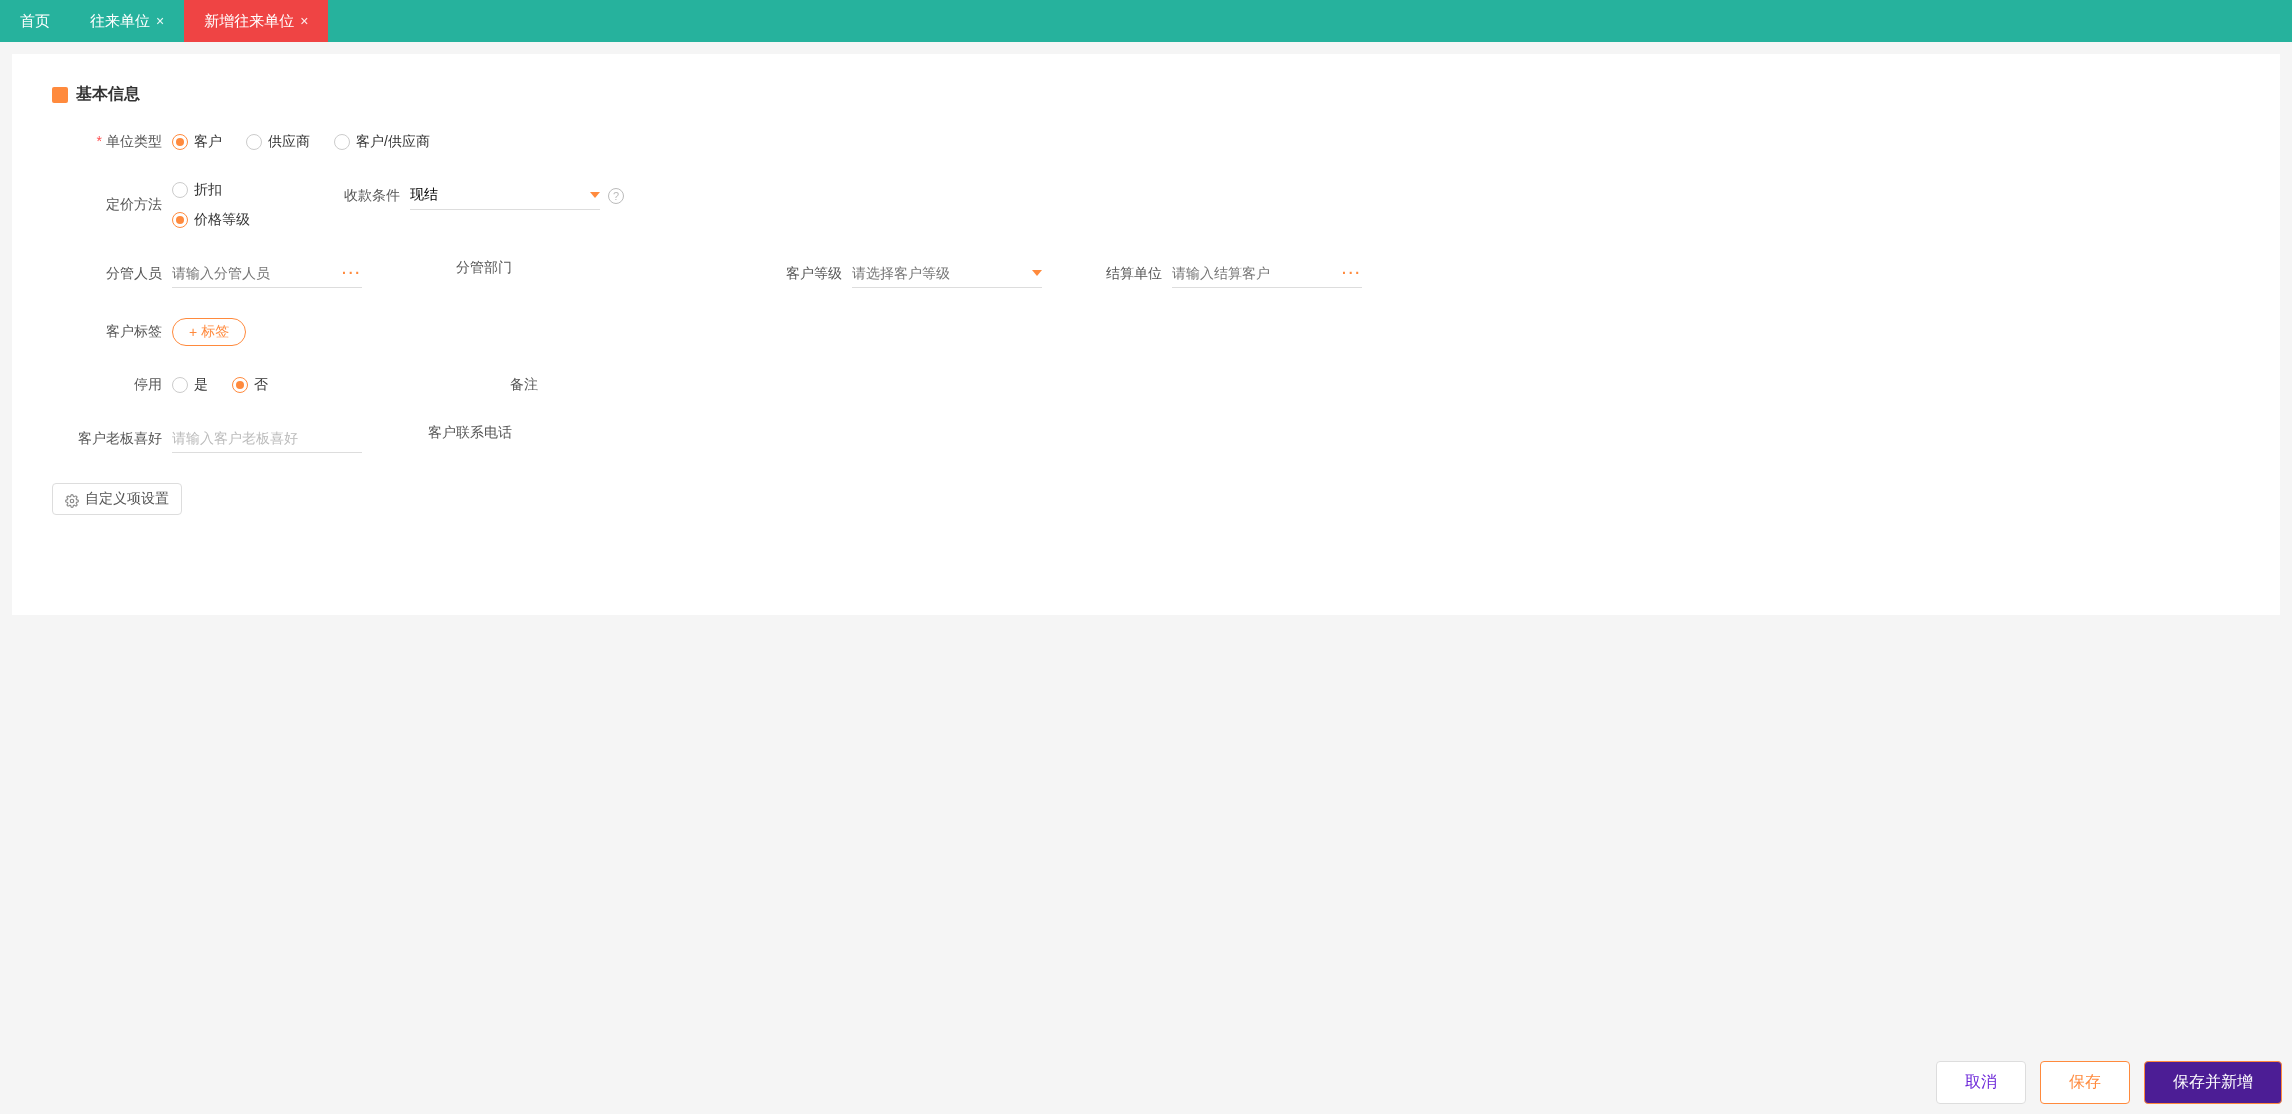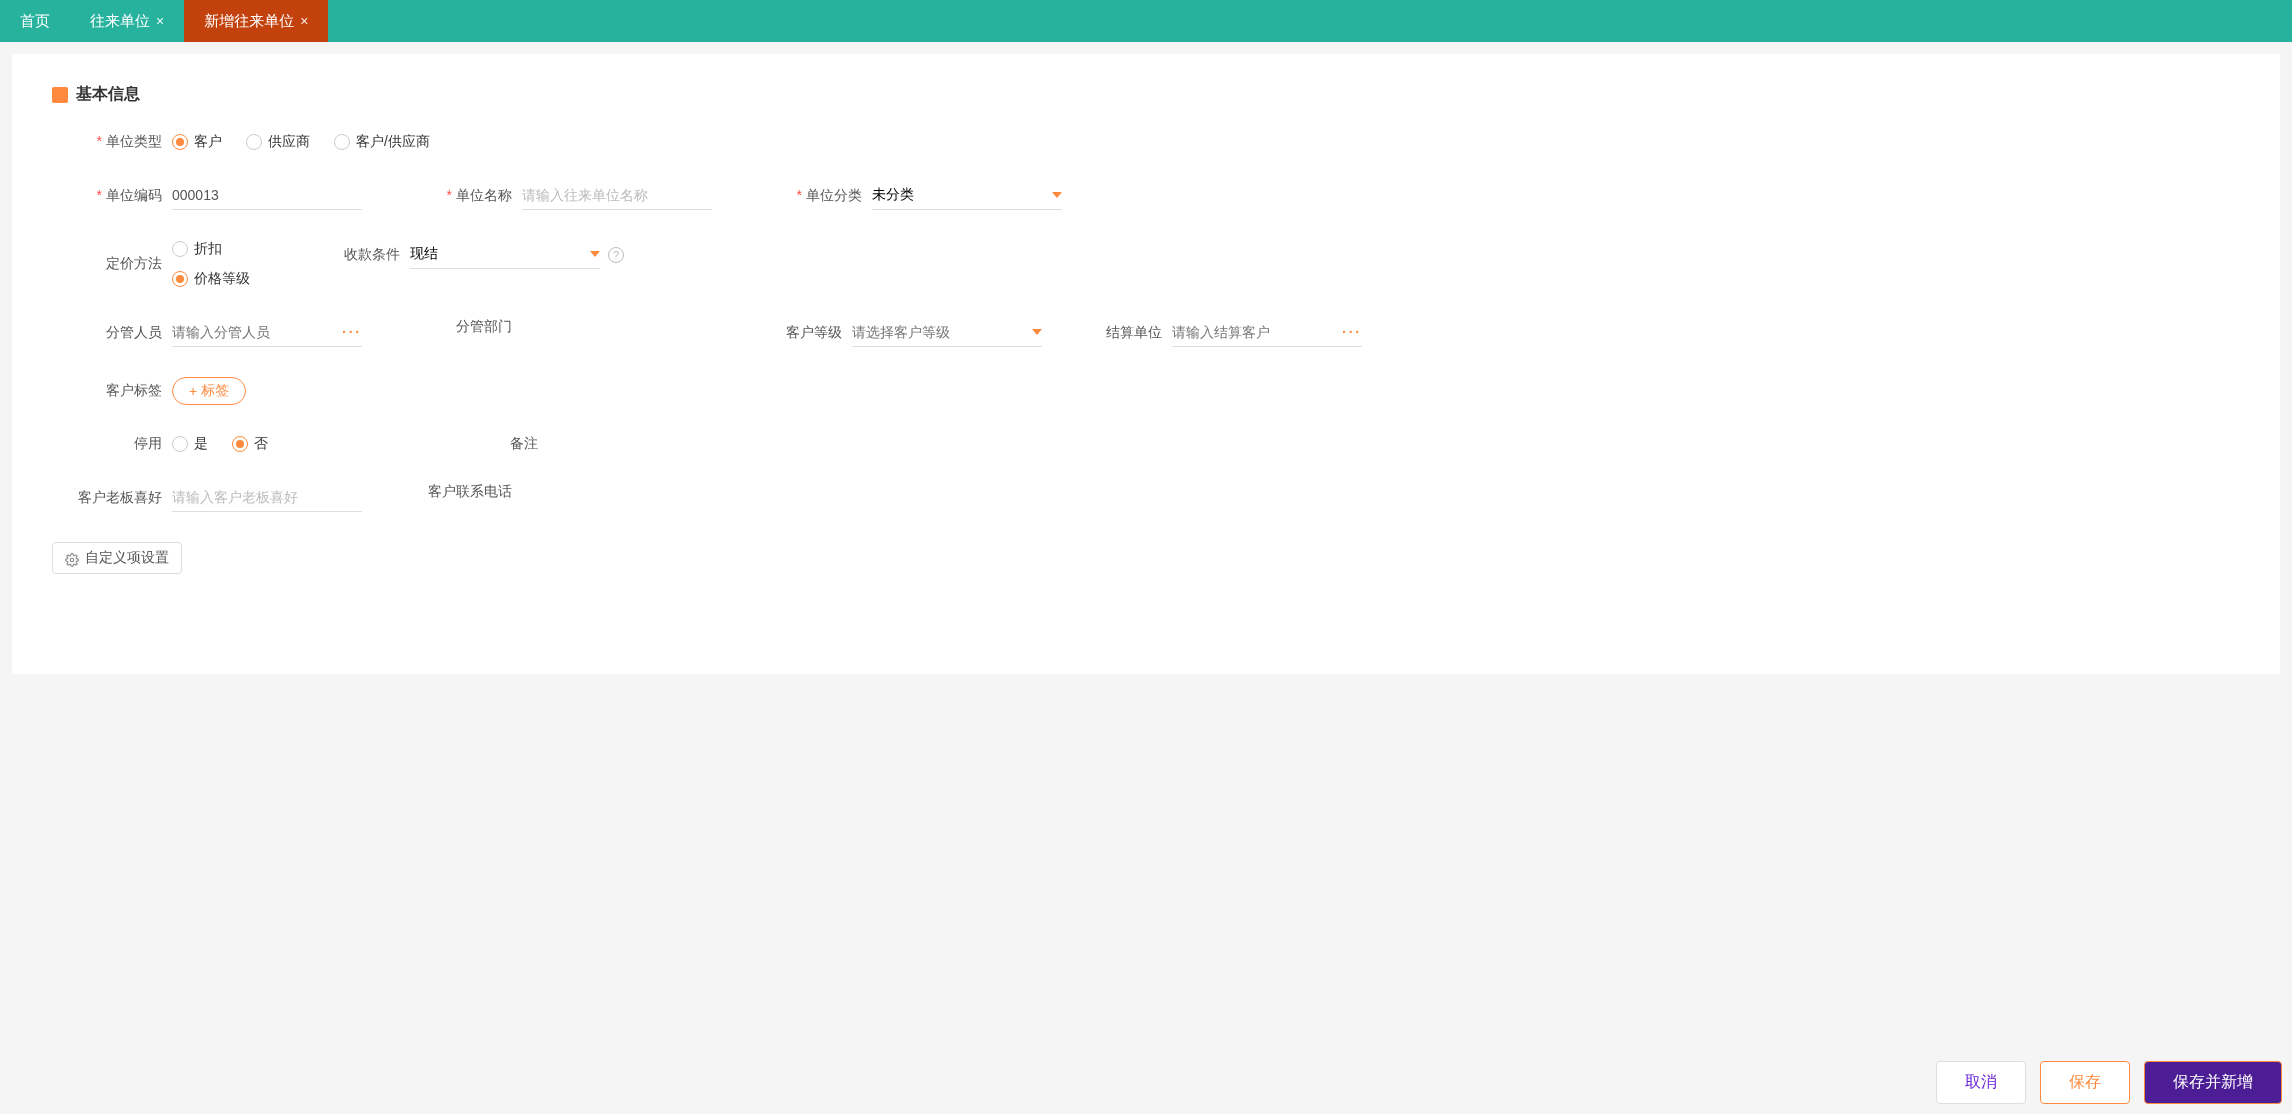--- a/index.html
+++ b/index.html
@@ -22,7 +22,7 @@
       font-size: 15px;
       cursor: pointer;
     }
-    .tab.active { background: #c2410c; }
+    .tab.active { background: #ef4444; }
     .tab-close {
       margin-left: 6px;
       font-size: 14px;

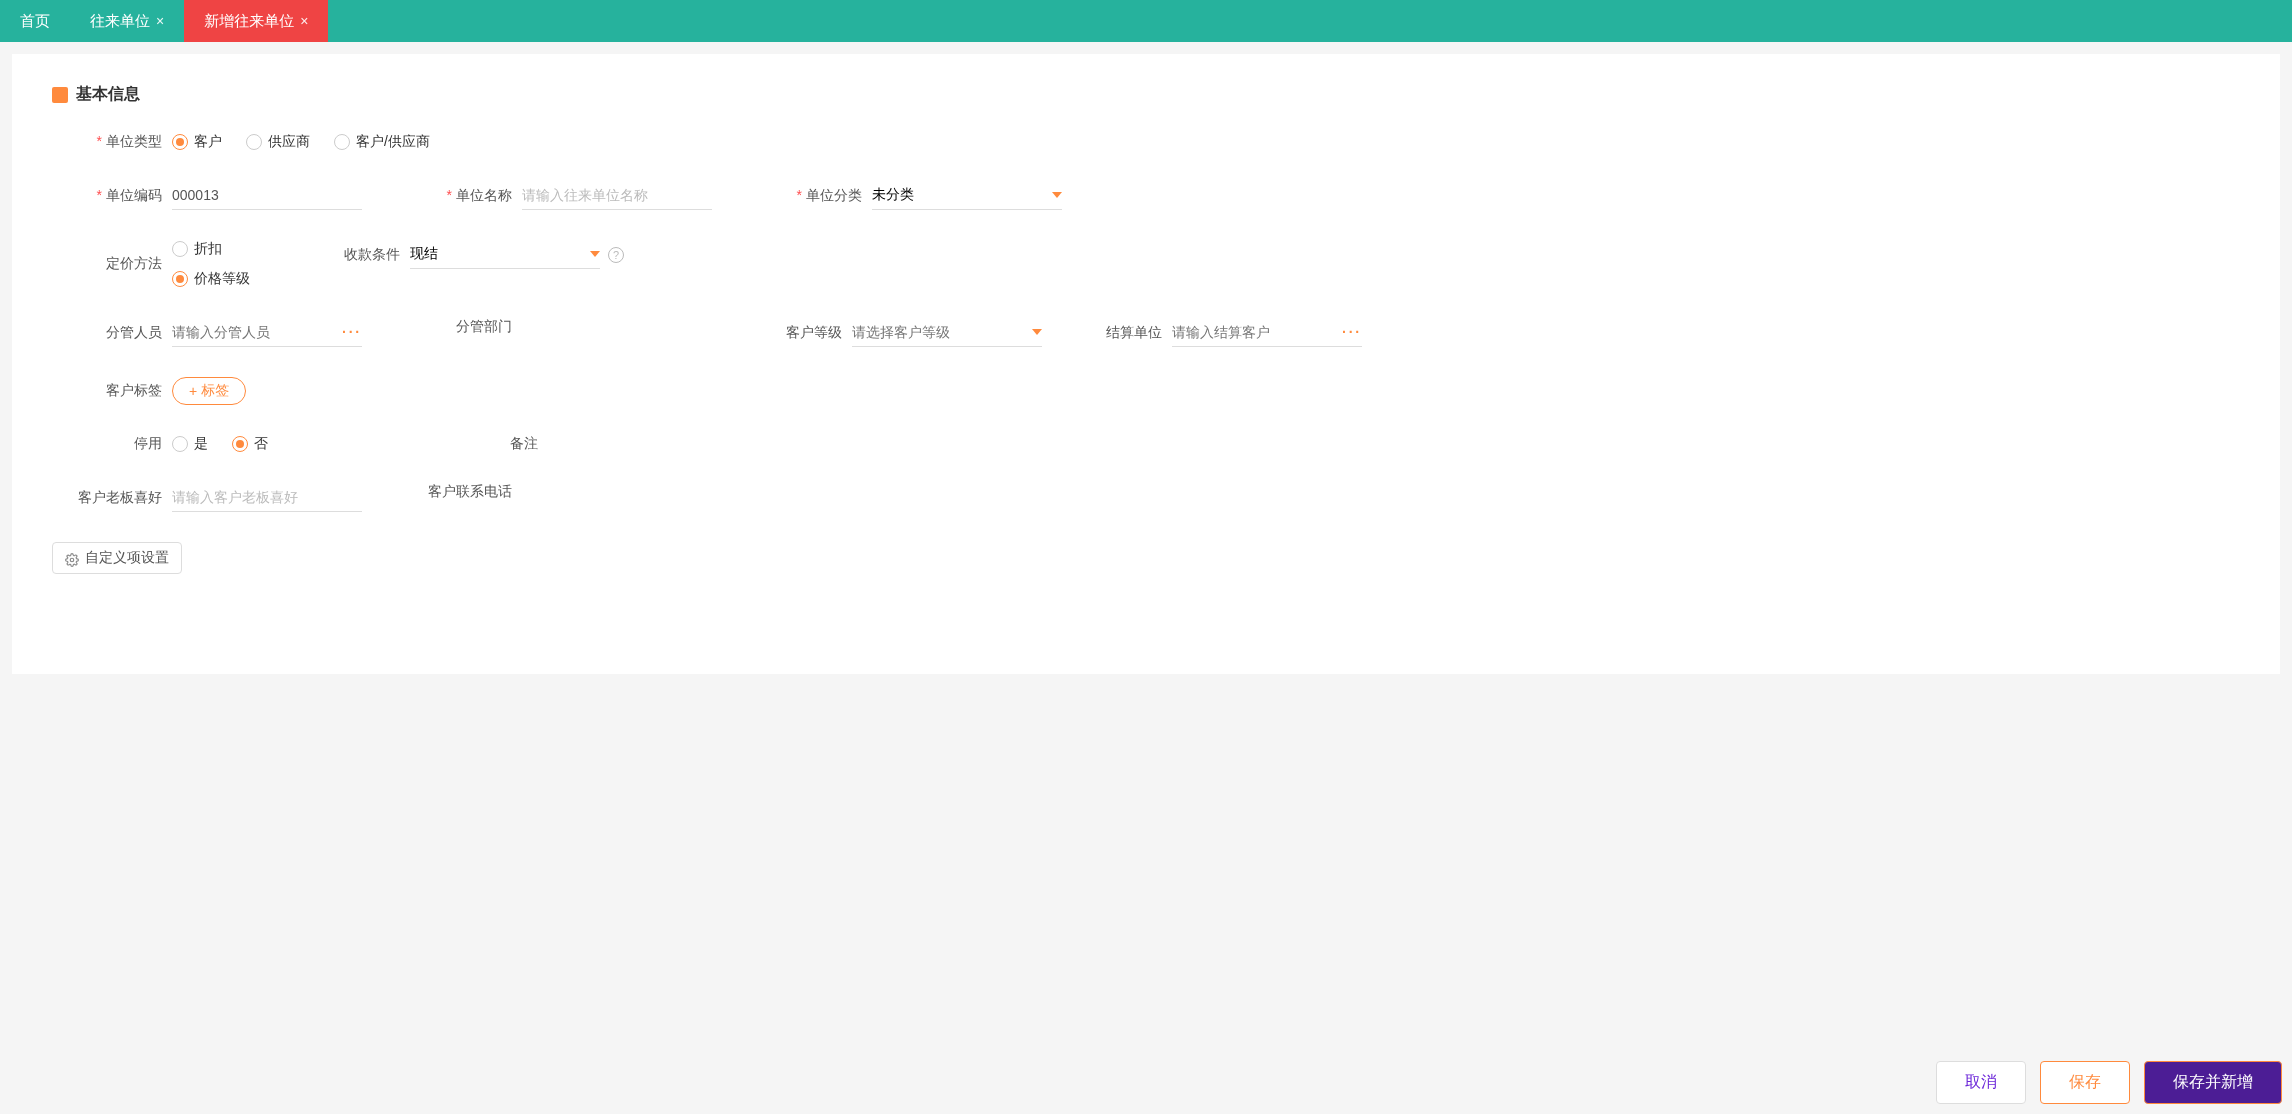--- a/index.html
+++ b/index.html
@@ -264,29 +264,6 @@
   </div>
 
   
-  <div class="form-row">
-    <div class="form-item">
-      <div class="form-label">
-        <span class="req">*</span><span>单位编码</span>
-      </div>
-      <input class="text-input" value="000013" style="">
-    </div>
-    <div class="form-item">
-      <div class="form-label">
-        <span class="req">*</span><span>单位名称</span>
-      </div>
-      <input class="text-input" placeholder="请输入往来单位名称" style="">
-    </div>
-    <div class="form-item">
-      <div class="form-label">
-        <span class="req">*</span><span>单位分类</span>
-      </div>
-      <div class="select-wrap">
-        <input readonly="" value="未分类" style="">
-        <span class="caret-down"></span>
-      </div>
-    </div>
-  </div>
 
   
   <div class="form-row">

